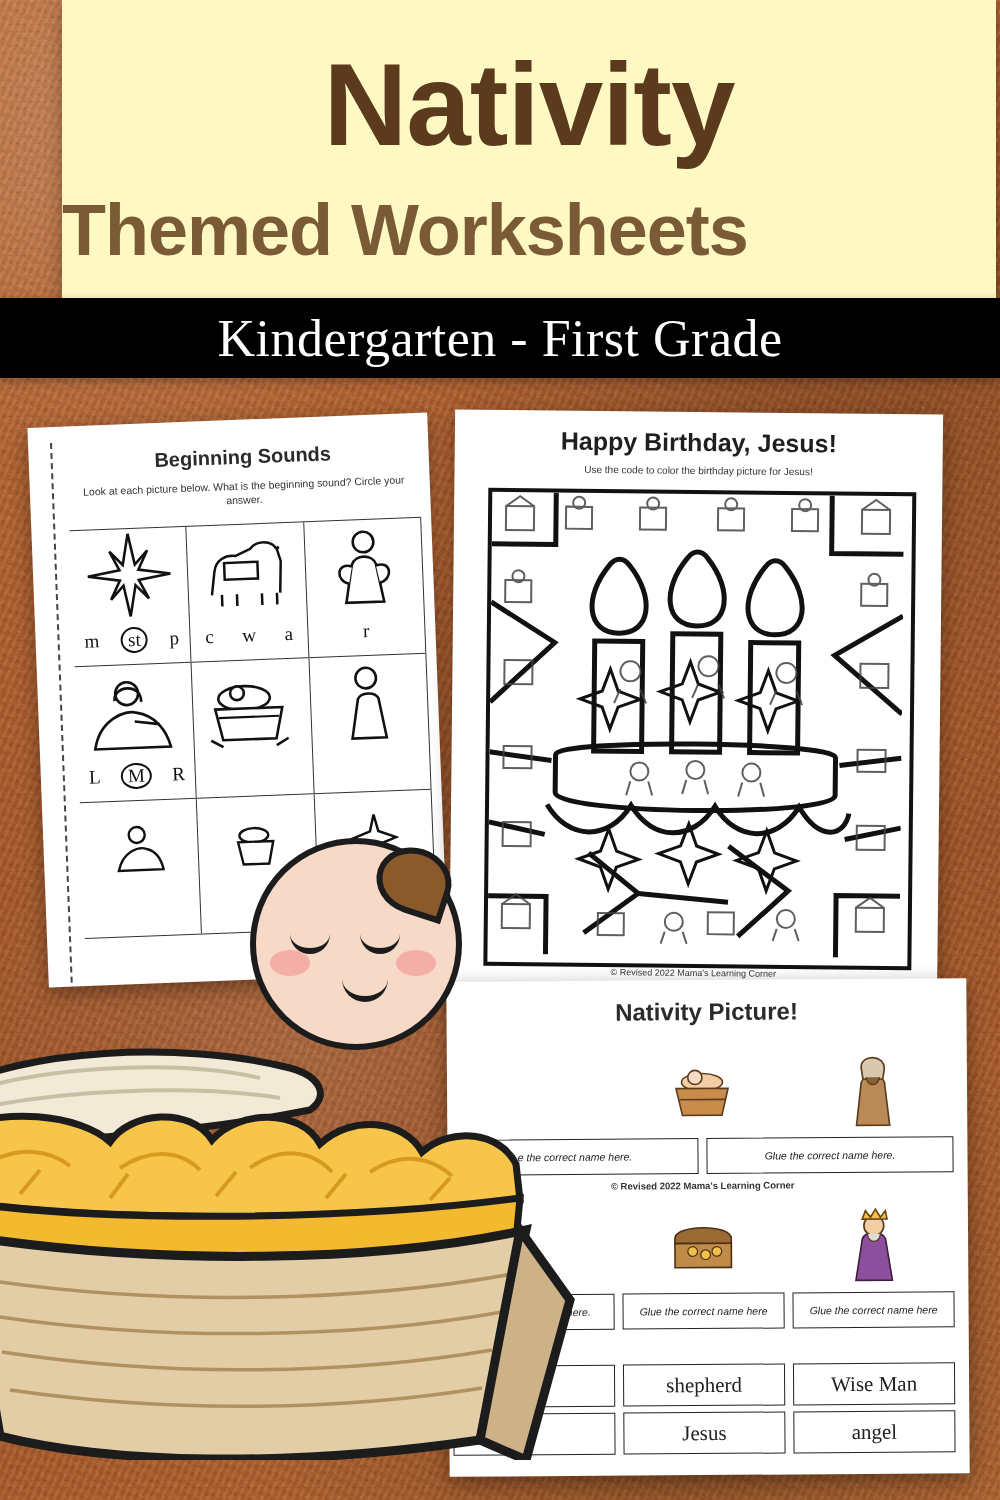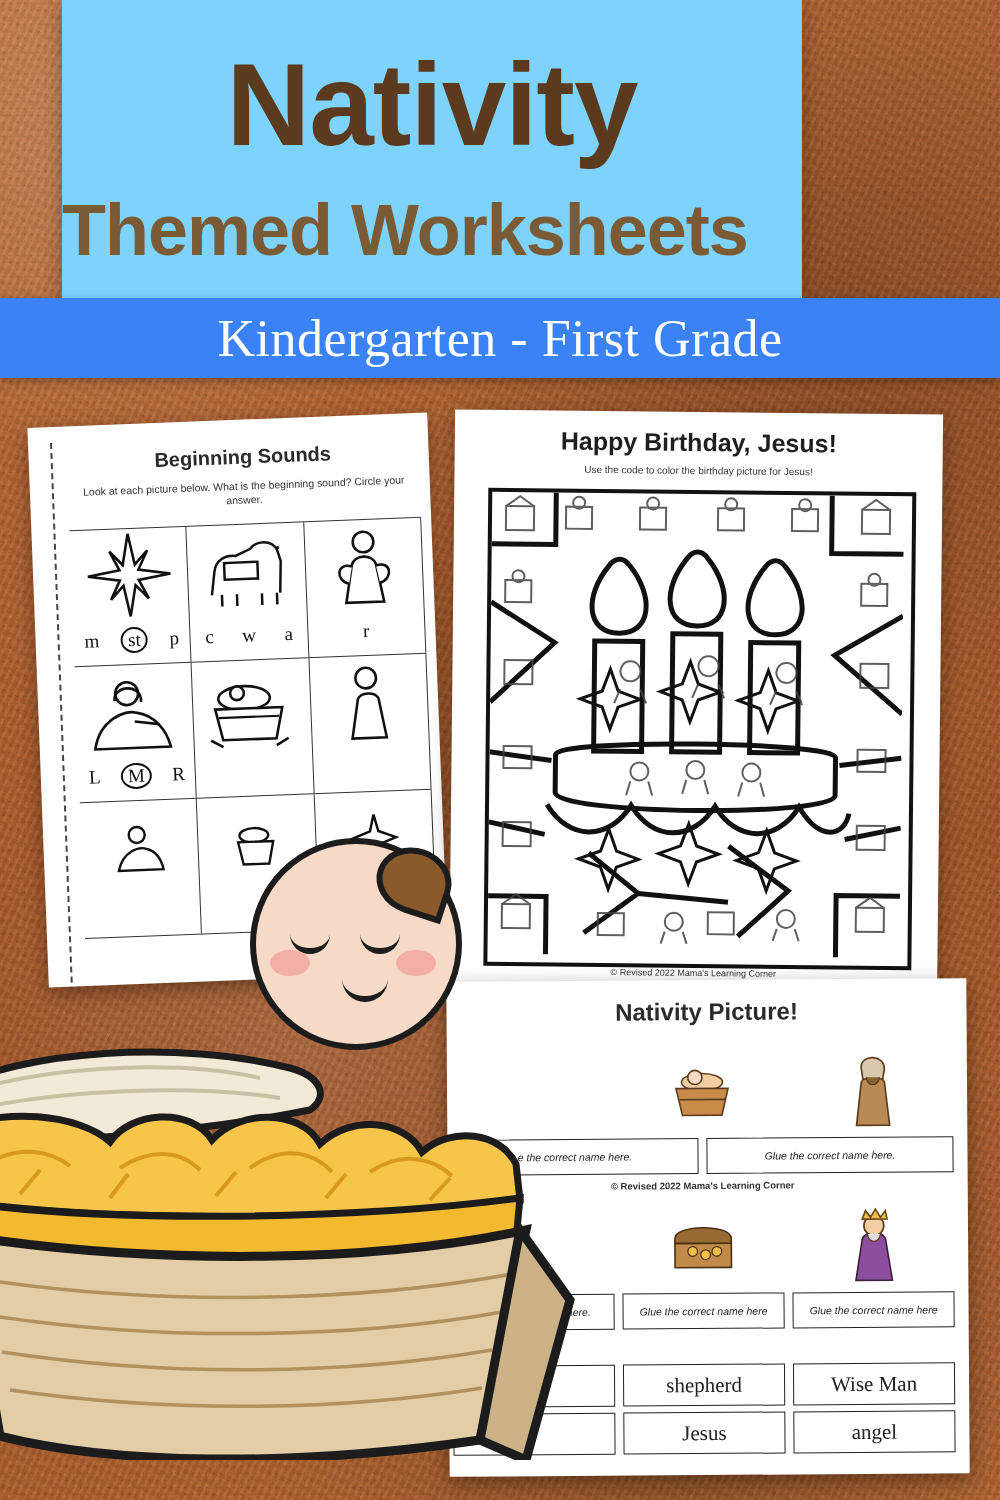--- a/index.html
+++ b/index.html
@@ -24,7 +24,7 @@
     opacity:.75;}
 
   
-  .title-card{position:absolute;left:62px;top:0;width:740px;height:300px;background:#7dd3fc;
+  .title-card{position:absolute;left:62px;top:0;width:934px;height:300px;background:#fef9c3;
     box-shadow:0 4px 18px rgba(0,0,0,.30);}
   .t1{position:absolute;left:0;right:0;top:52px;text-align:center;
     font-size:116px;line-height:.92;font-weight:bold;color:#5c3a1e;letter-spacing:-1px;}

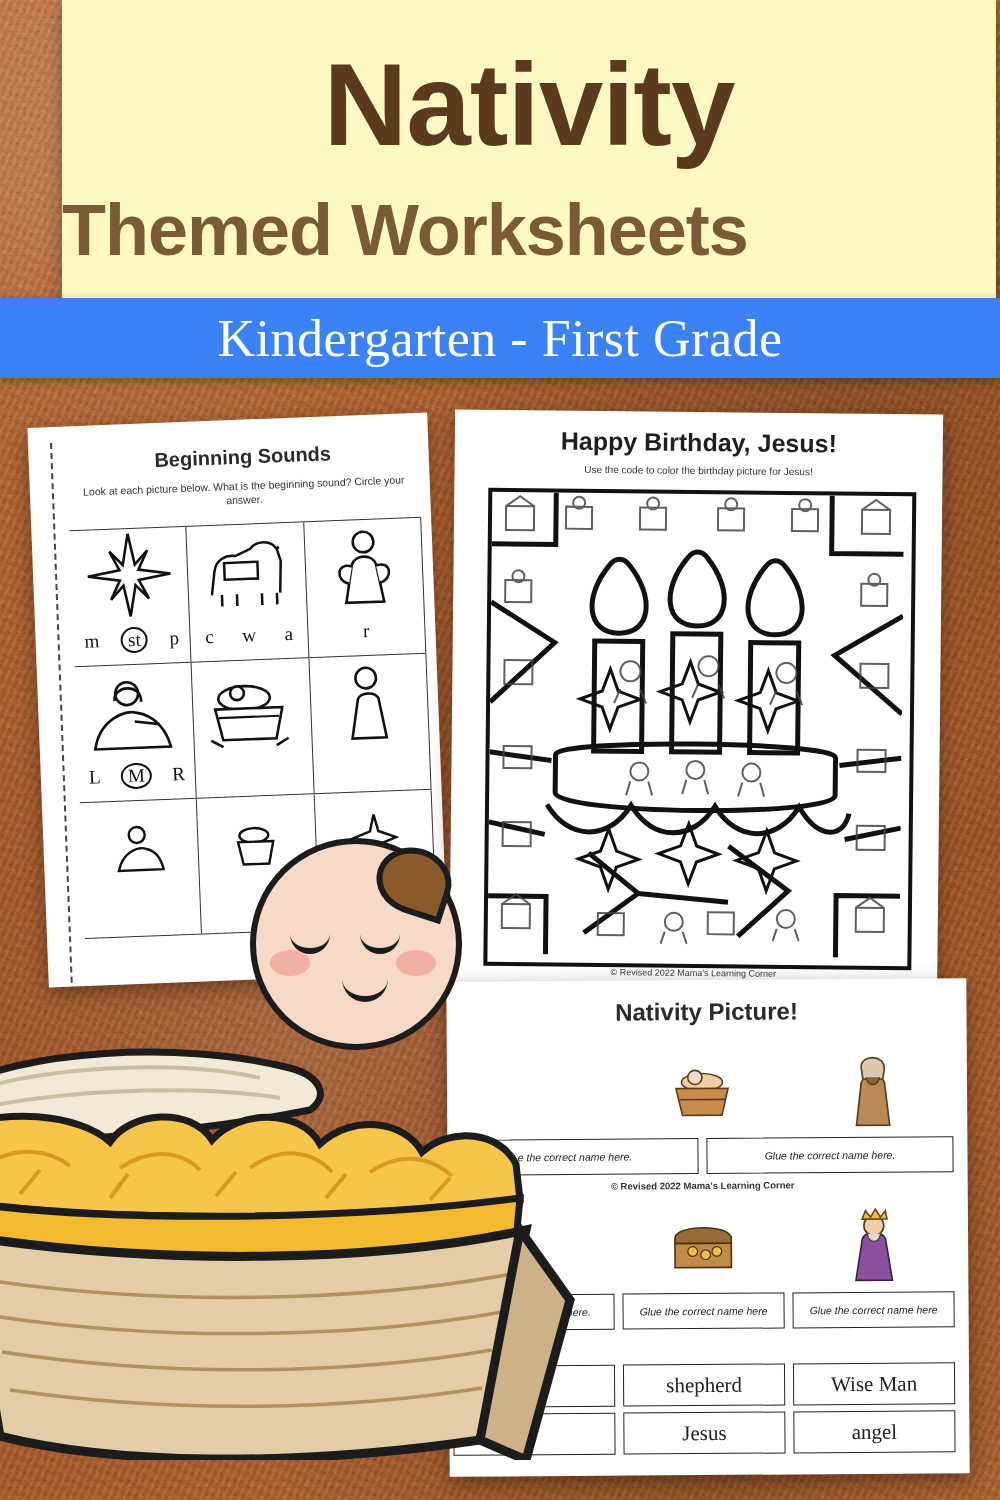--- a/index.html
+++ b/index.html
@@ -30,7 +30,7 @@
     font-size:116px;line-height:.92;font-weight:bold;color:#5c3a1e;letter-spacing:-1px;}
   .t2{position:absolute;left:0;right:0;top:196px;text-align:left;
     font-size:72px;line-height:.95;font-weight:bold;color:#7a5b35;letter-spacing:-1px;}
-  .sub-band{position:absolute;left:0;top:298px;width:1000px;height:80px;background:#3b82f6;
+  .sub-band{position:absolute;left:0;top:298px;width:1000px;height:80px;background:#000000;
     display:flex;align-items:center;justify-content:center;box-shadow:0 3px 10px rgba(0,0,0,.3);}
   .sub-band span{color:#fff;font-family:"Liberation Serif", serif;font-size:52px;letter-spacing:.5px;}
 

